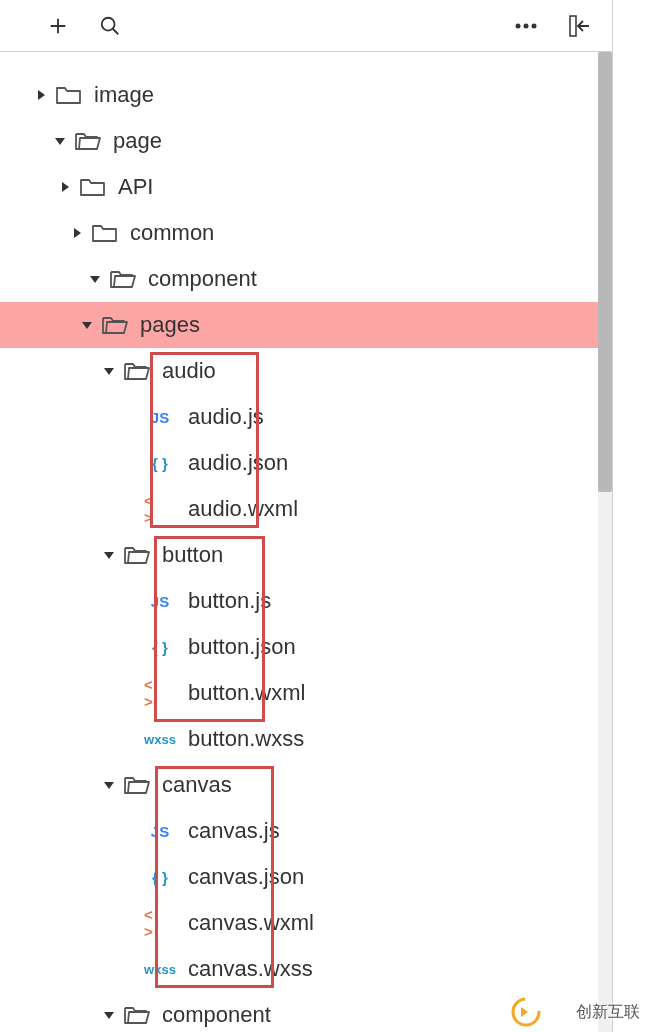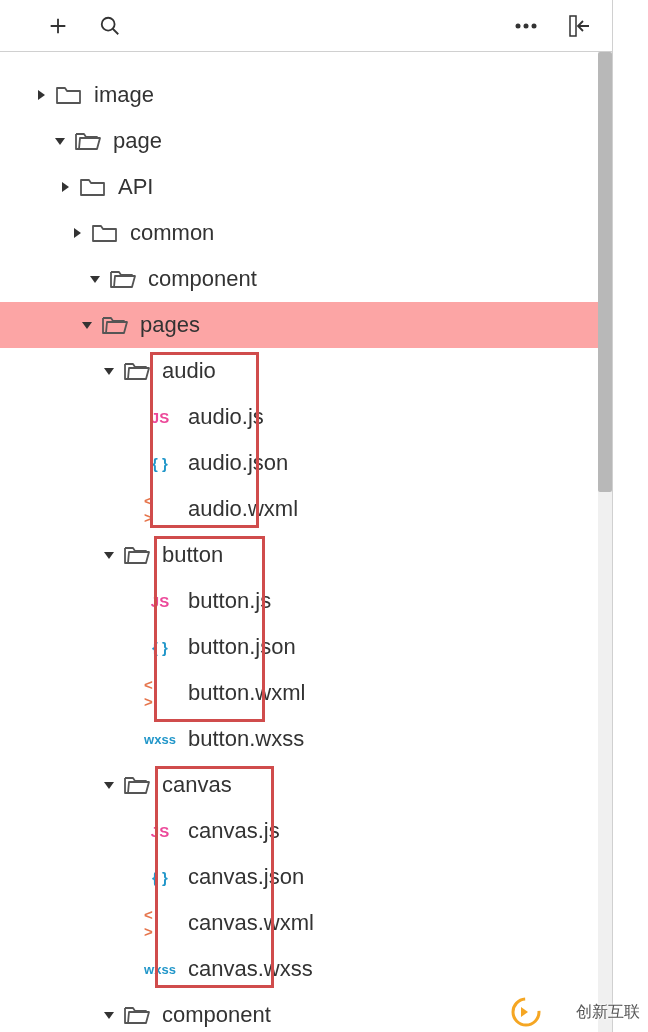--- a/index.html
+++ b/index.html
@@ -118,7 +118,7 @@
       font-weight: bold;
       font-size: 15px;
     }
-    .file-icon.js { color: #ec4899; }
+    .file-icon.js { color: #3b82f6; }
     .file-icon.json { color: #2196c9; }
     .file-icon.wxml { color: #e6754c; letter-spacing: 4px; }
     .file-icon.wxss { color: #2196c9; font-size: 13px; letter-spacing: 0; }

